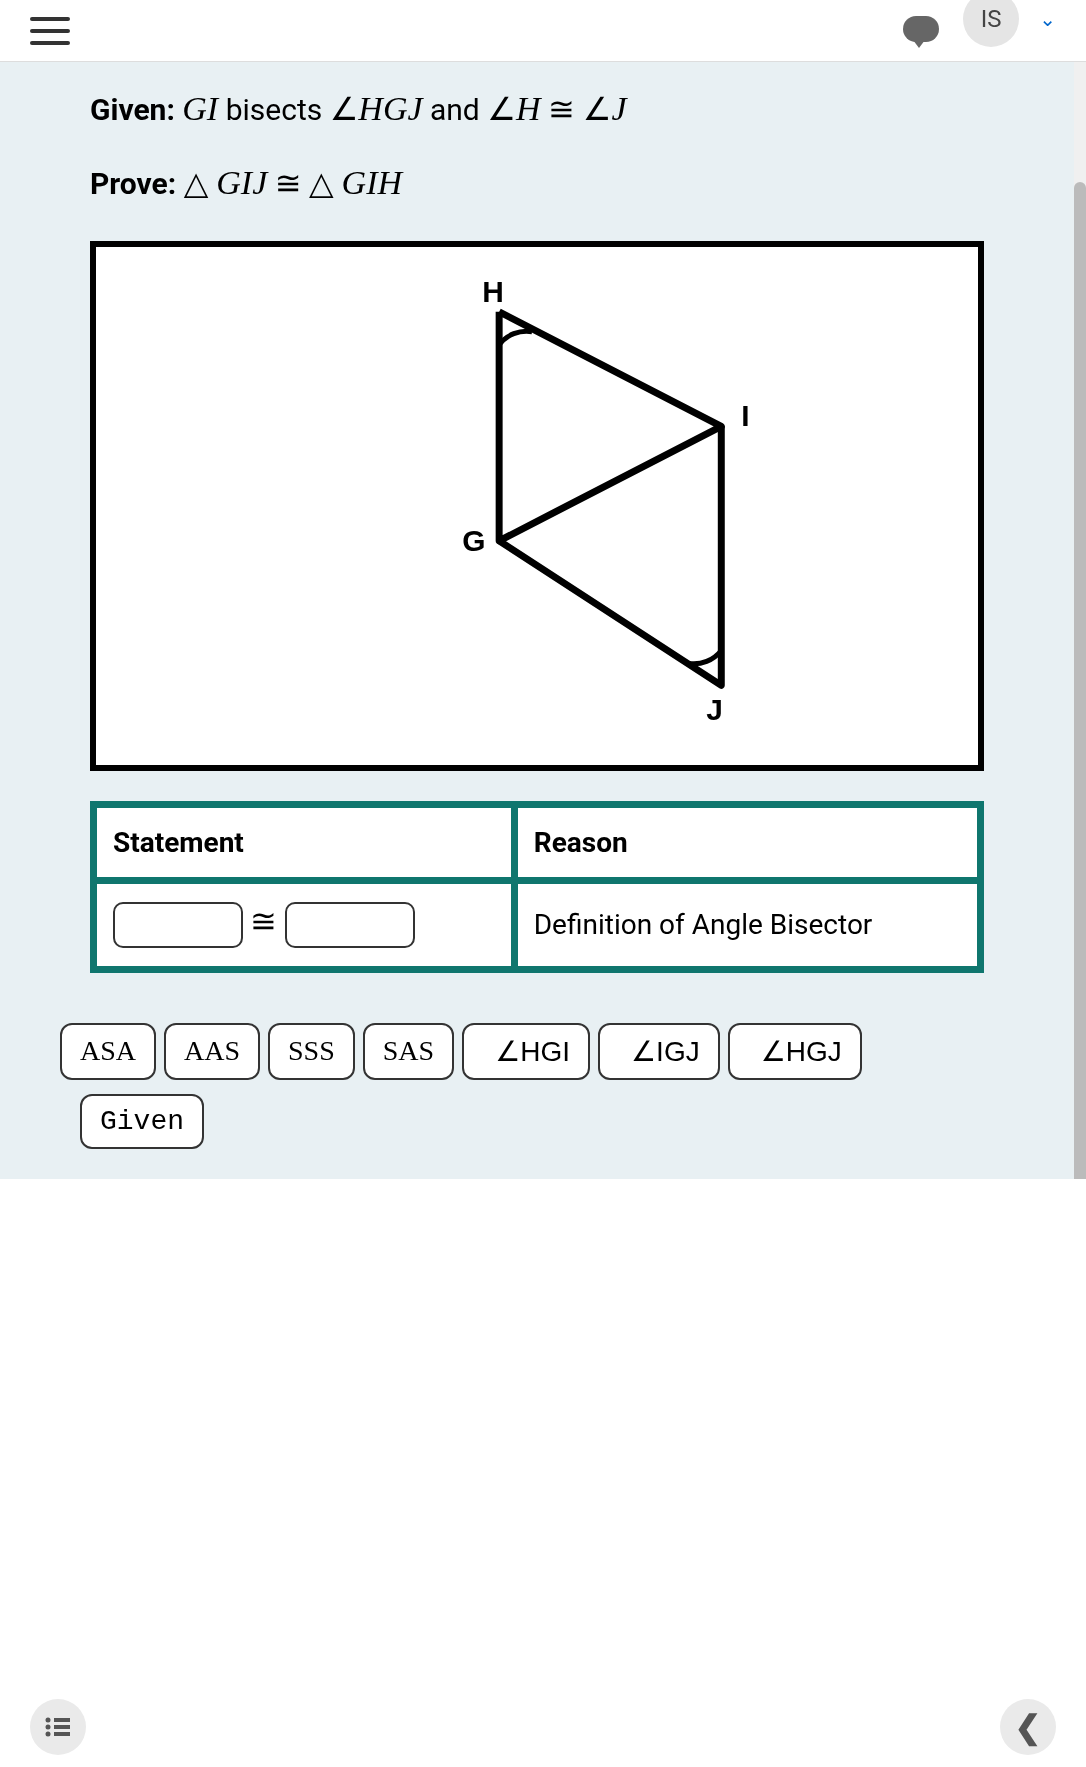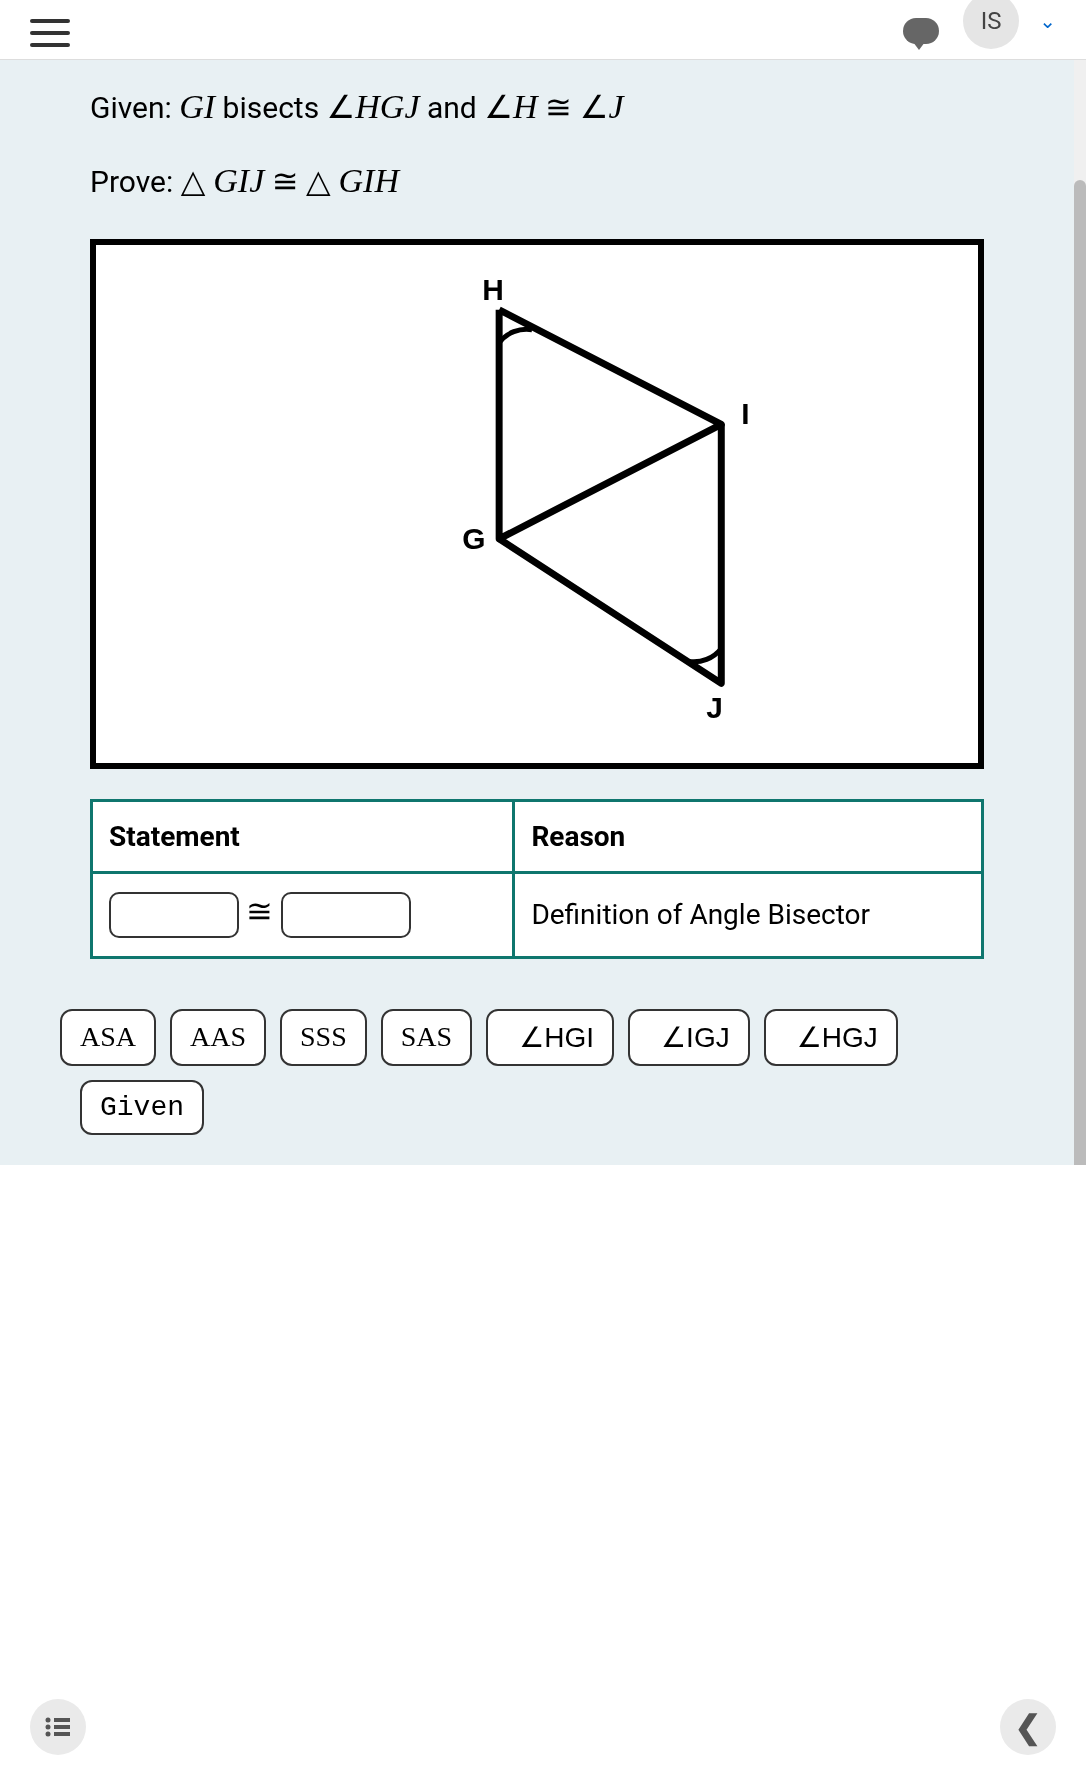--- a/index.html
+++ b/index.html
@@ -5,7 +5,7 @@
     * { margin: 0; padding: 0; box-sizing: border-box; }
     body { font-family: -apple-system, BlinkMacSystemFont, "Segoe UI", Roboto, Helvetica, Arial, sans-serif; background: #fff; width: 1086px; }
     
-    .header { display: flex; align-items: center; justify-content: space-between; padding: 0 30px; height: 54px; border-bottom: 1px solid #ddd; margin-top: 6px; }
+    .header { display: flex; align-items: center; justify-content: space-between; padding: 0 30px; height: 62px; border-bottom: 1px solid #ddd; }
     .hamburger { display: flex; flex-direction: column; gap: 8px; cursor: pointer; }
     .hamburger span { display: block; width: 40px; height: 4px; background: #333; border-radius: 2px; }
     .header-right { display: flex; align-items: center; gap: 20px; }

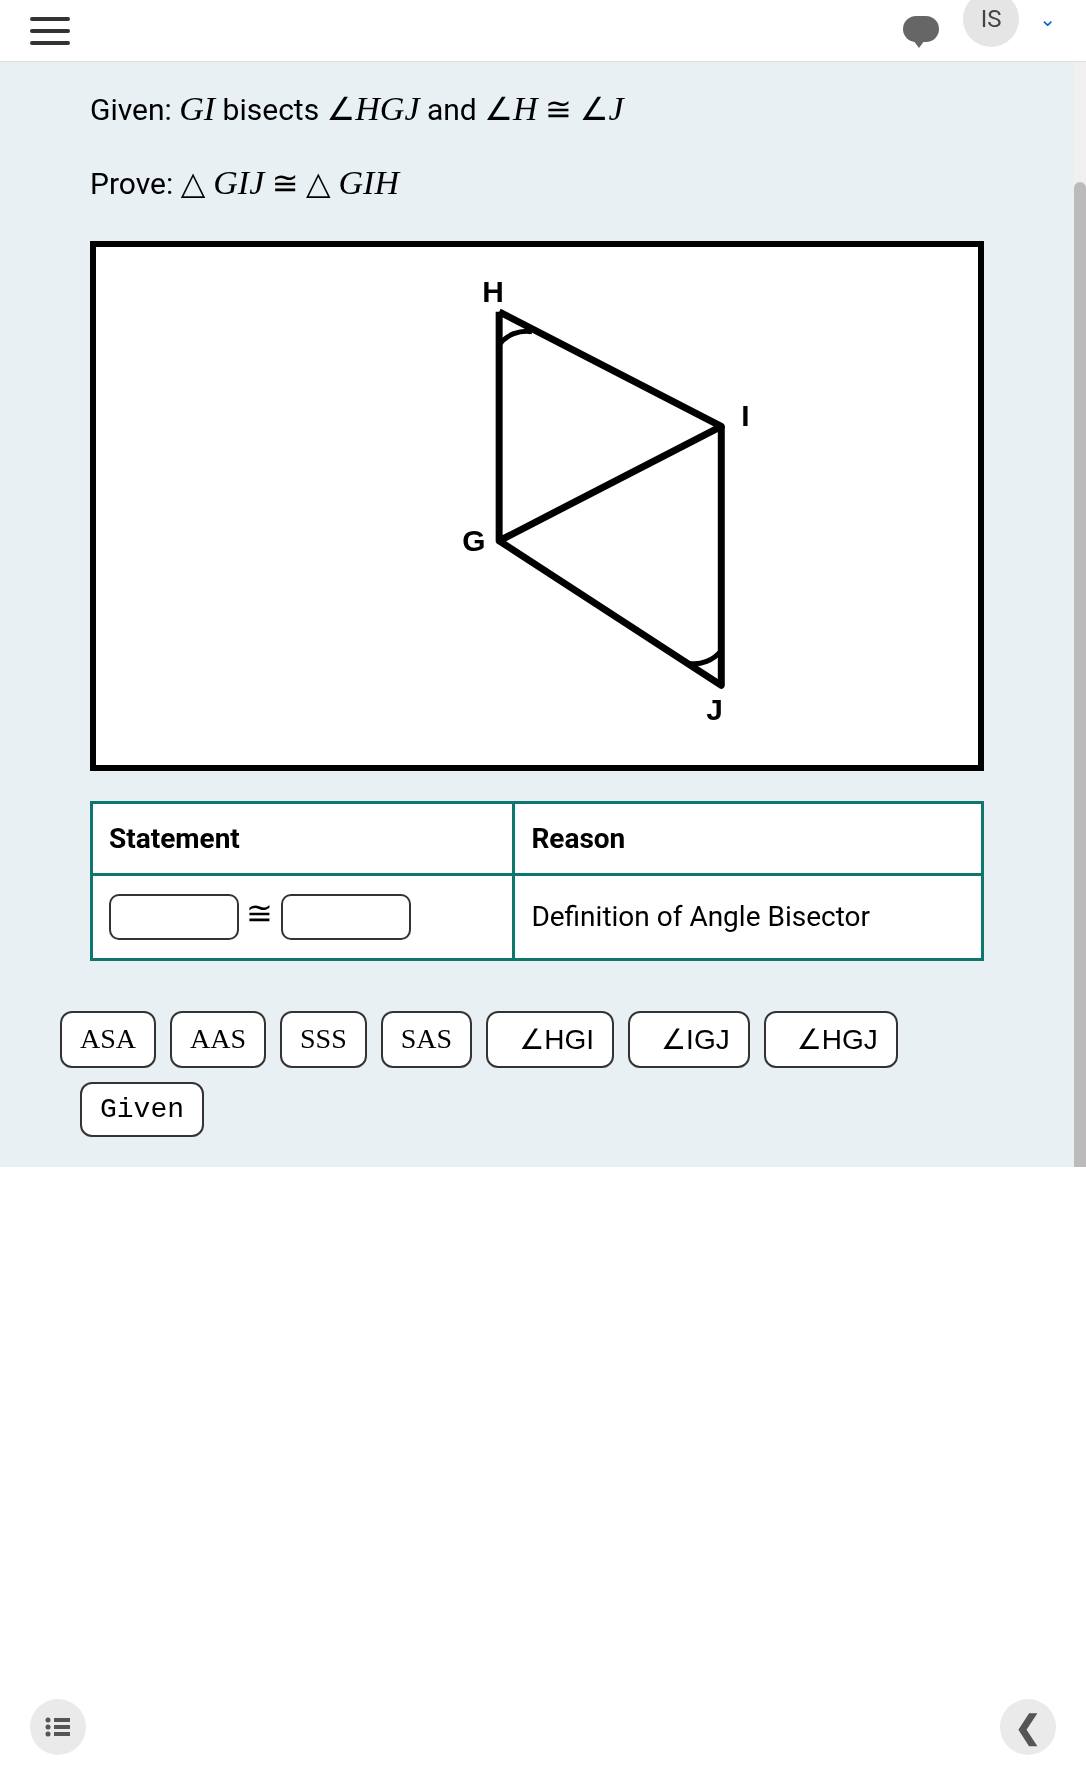--- a/index.html
+++ b/index.html
@@ -21,7 +21,7 @@
     .scroll-thumb { position: absolute; right: 0; top: 120px; width: 12px; height: 1050px; background: #bbb; border-radius: 6px; }
     
     .problem-text { font-size: 30px; line-height: 1.6; margin-bottom: 20px; }
-    .problem-text .lbl { font-weight: 400; }
+    .problem-text .lbl { font-weight: 700; }
     .math-it { font-family: "Times New Roman", serif; font-style: italic; font-size: 34px; }
     .math-rm { font-family: "Times New Roman", serif; font-size: 32px; }
     

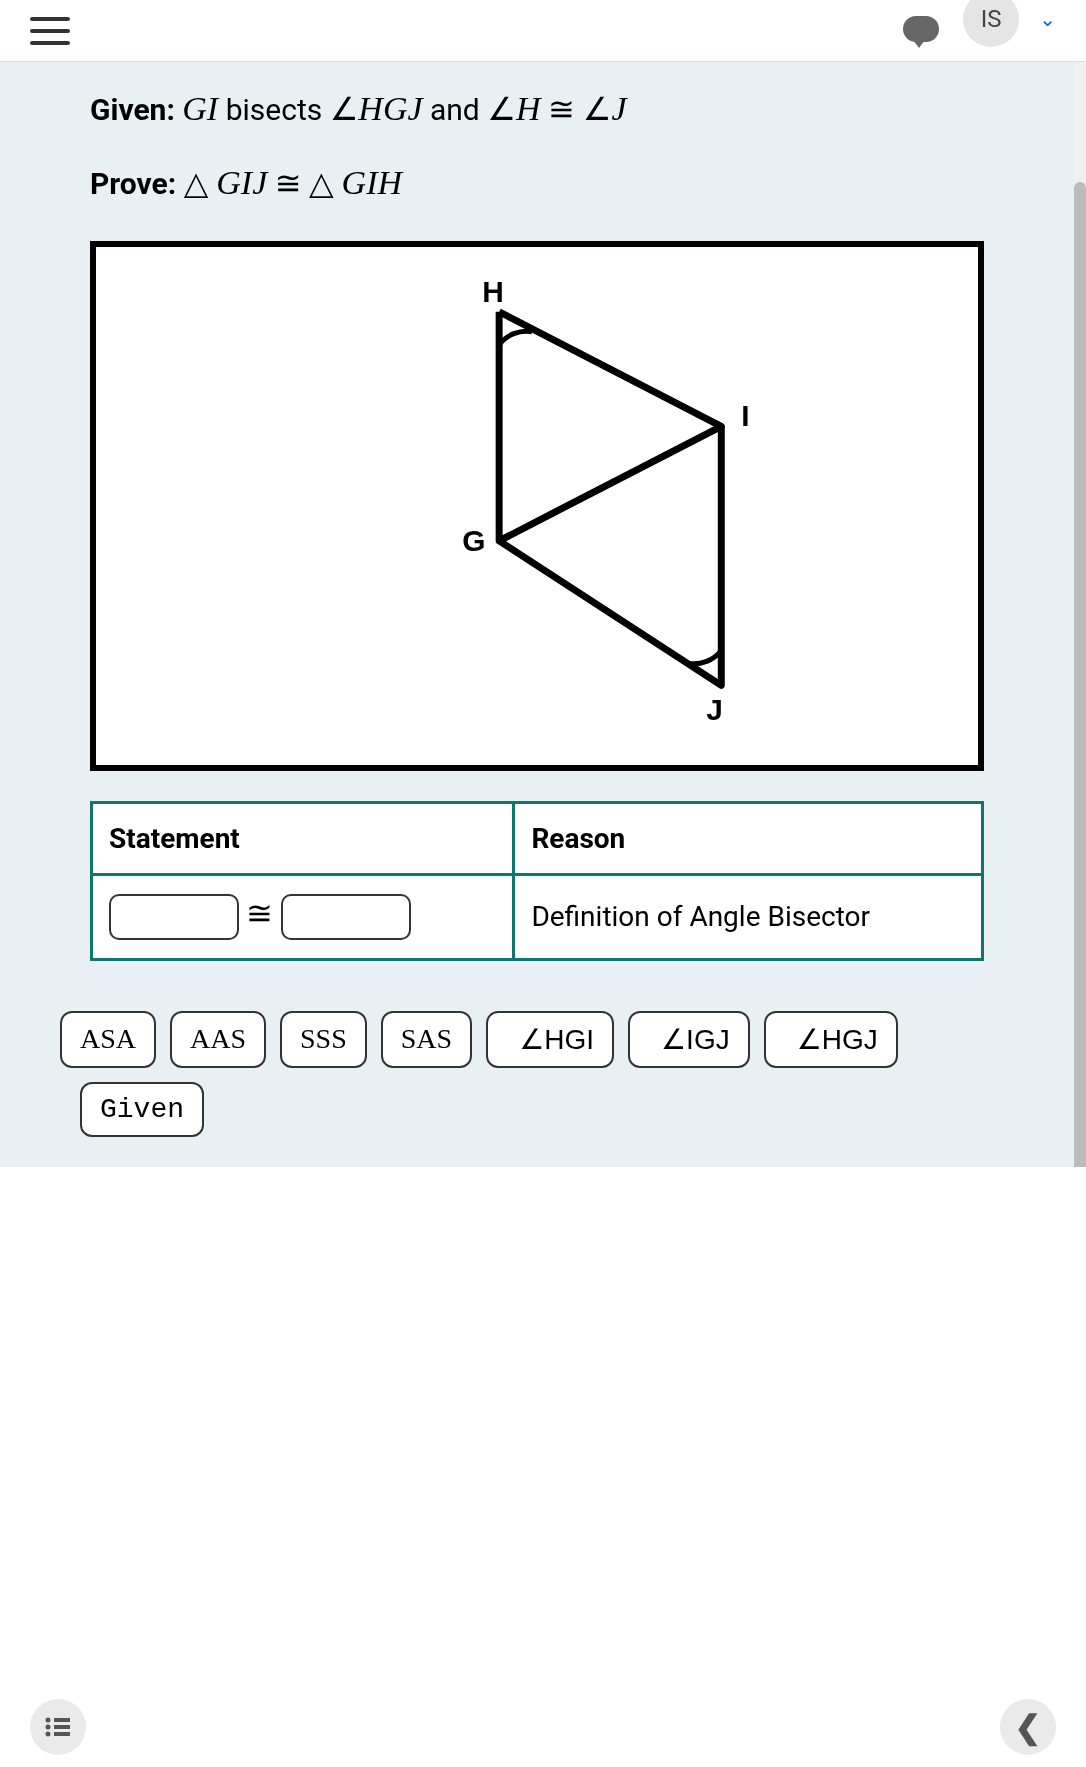--- a/index.html
+++ b/index.html
@@ -29,7 +29,7 @@
     .figure-box svg { width: 100%; height: 100%; }
     
     .proof-table { width: 100%; border-collapse: collapse; background: #fff; margin-top: 30px; }
-    .proof-table th, .proof-table td { border: 3px solid #0f766e; padding: 18px 16px; text-align: left; font-size: 28px; vertical-align: middle; }
+    .proof-table th, .proof-table td { border: 7px solid #0f766e; padding: 18px 16px; text-align: left; font-size: 28px; vertical-align: middle; }
     .proof-table th { font-weight: 700; }
     .proof-table td { height: 78px; }
     .blank-box { display: inline-block; width: 130px; height: 46px; border: 2px solid #333; border-radius: 10px; vertical-align: middle; background: #fff; }

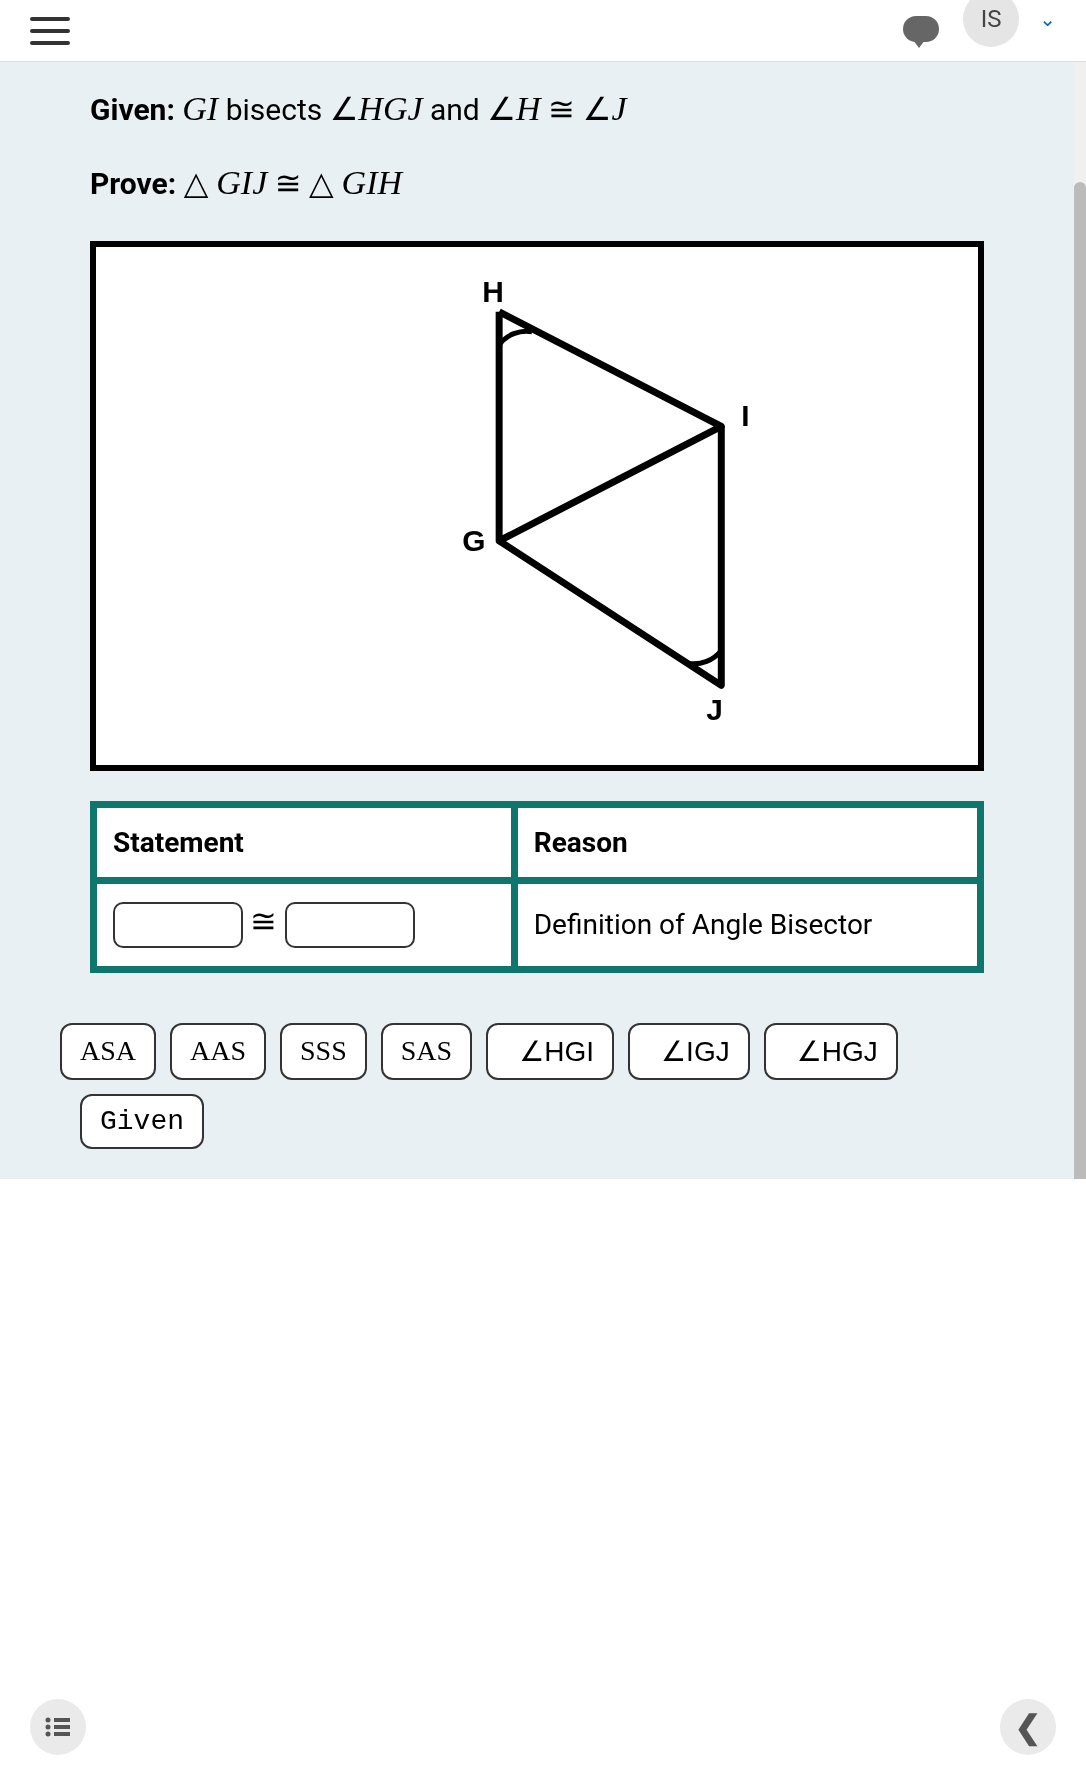--- a/index.html
+++ b/index.html
@@ -36,7 +36,7 @@
     .math-cell { font-family: "Times New Roman", serif; font-style: italic; font-size: 32px; }
     .overline { text-decoration: overline; text-decoration-thickness: 1.5px; }
     
-    .choices-row { display: flex; gap: 14px; margin-top: 50px; flex-wrap: wrap; margin-left: -30px; text-align: right; }
+    .choices-row { display: flex; gap: 8px; margin-top: 50px; flex-wrap: wrap; margin-left: -30px; text-align: right; }
     .choice-chip { border: 2px solid #333; border-radius: 12px; padding: 10px 18px; font-size: 28px; background: #fff; font-family: "Times New Roman", serif; cursor: pointer; }
     .choice-chip.angle { font-family: -apple-system, sans-serif; padding-left: 31px; }
     .given-row { margin-top: 14px; margin-left: -30px; }

